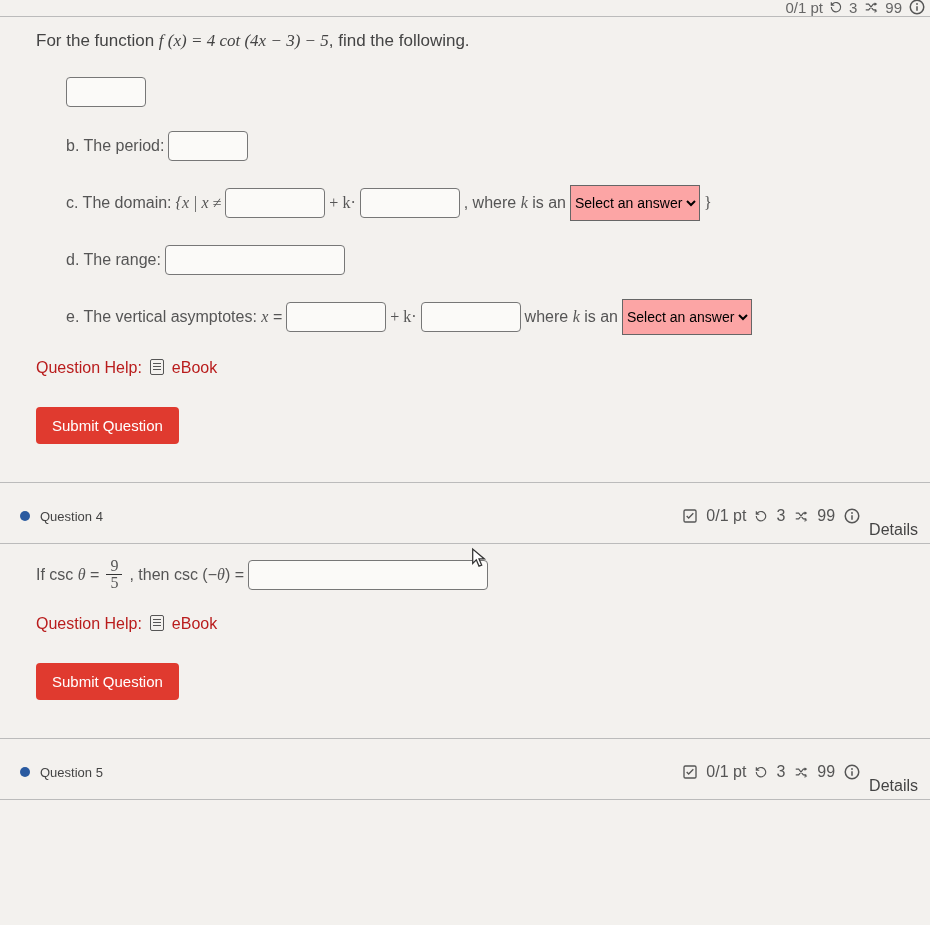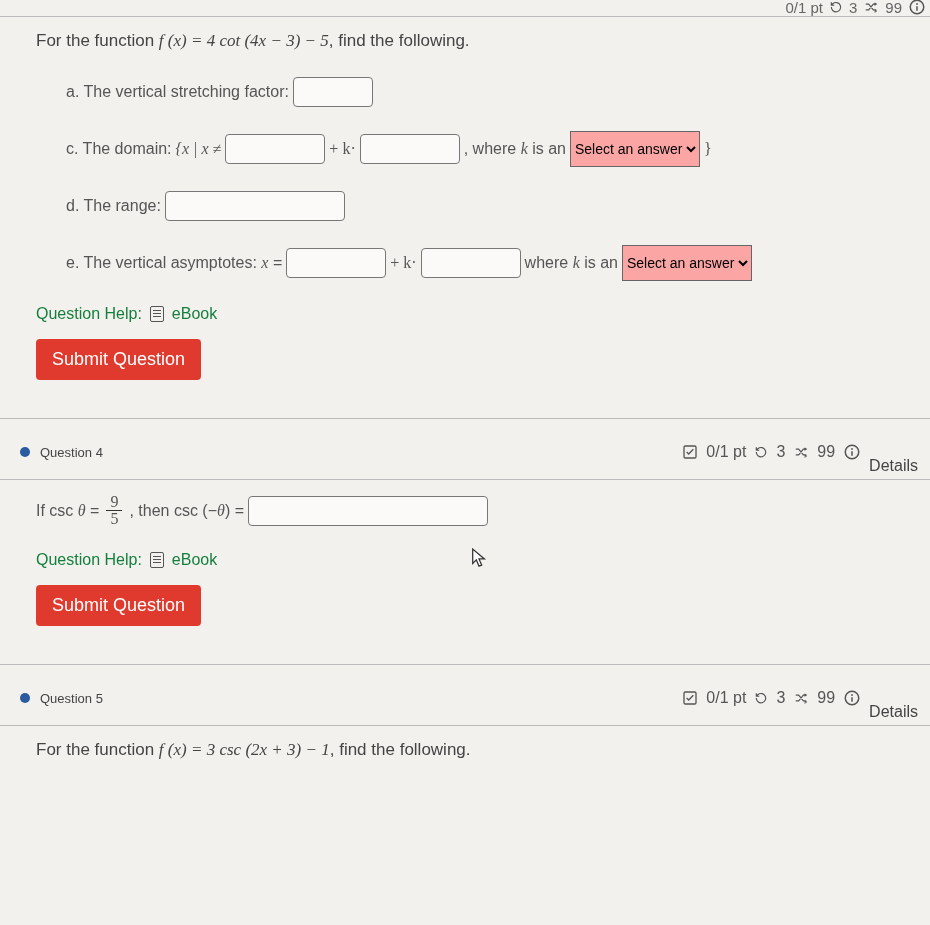--- a/index.html
+++ b/index.html
@@ -118,7 +118,6 @@
 
     <div class="parts">
       <div class="part">
-        <span>a. The vertical stretching factor:</span>
         <input class="blank sm" style="">
       </div>
 

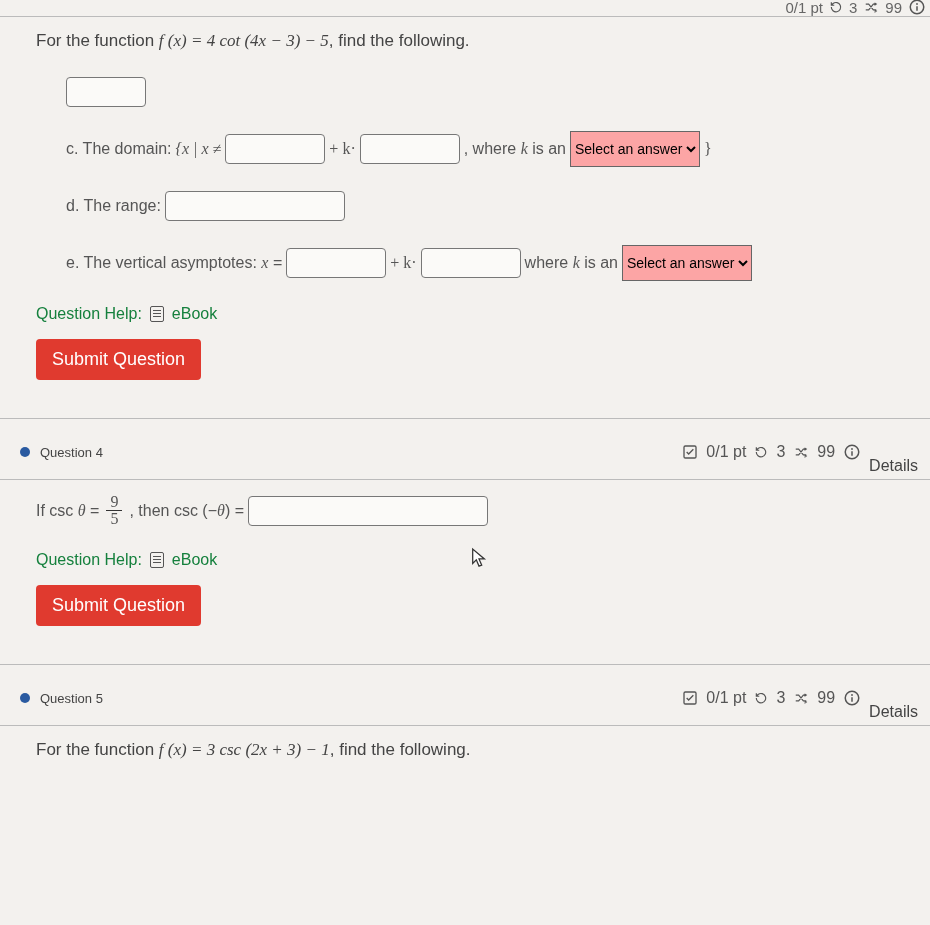--- a/index.html
+++ b/index.html
@@ -121,6 +121,10 @@
         <input class="blank sm" style="">
       </div>
 
+      <div class="part">
+        <span>b. The period:</span>
+        <input class="blank sm" style="">
+      </div>
 
       <div class="part">
         <span>c. The domain: </span>

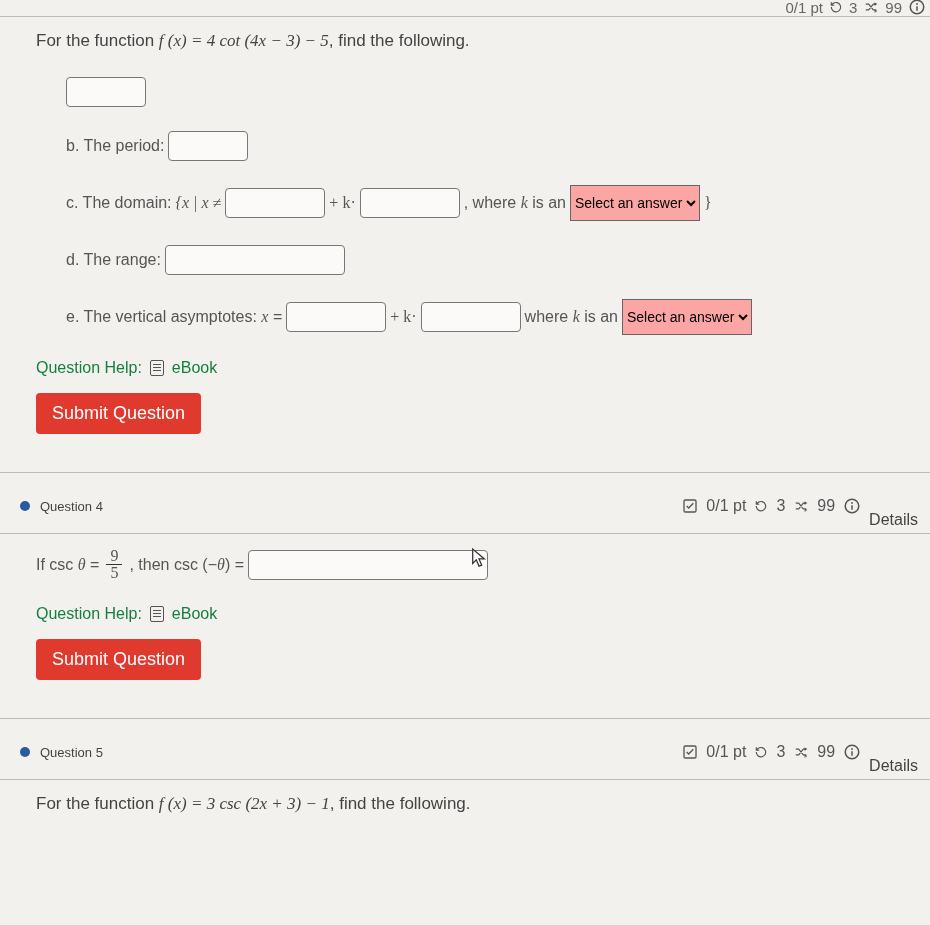--- a/index.html
+++ b/index.html
@@ -37,7 +37,7 @@
     font-size: 14px;
     height: 36px;
   }
-  .help-row { margin-top: 10px; font-size:16px; color:#15803d; display:flex; align-items:center; gap:8px;}
+  .help-row { margin-top: 10px; font-size:16px; color:#b91c1c; display:flex; align-items:flex-start; gap:8px;}
   .ebook-icon {
     display:inline-block; width:14px; height:16px;
     border:1px solid #555; border-radius:2px; position:relative;

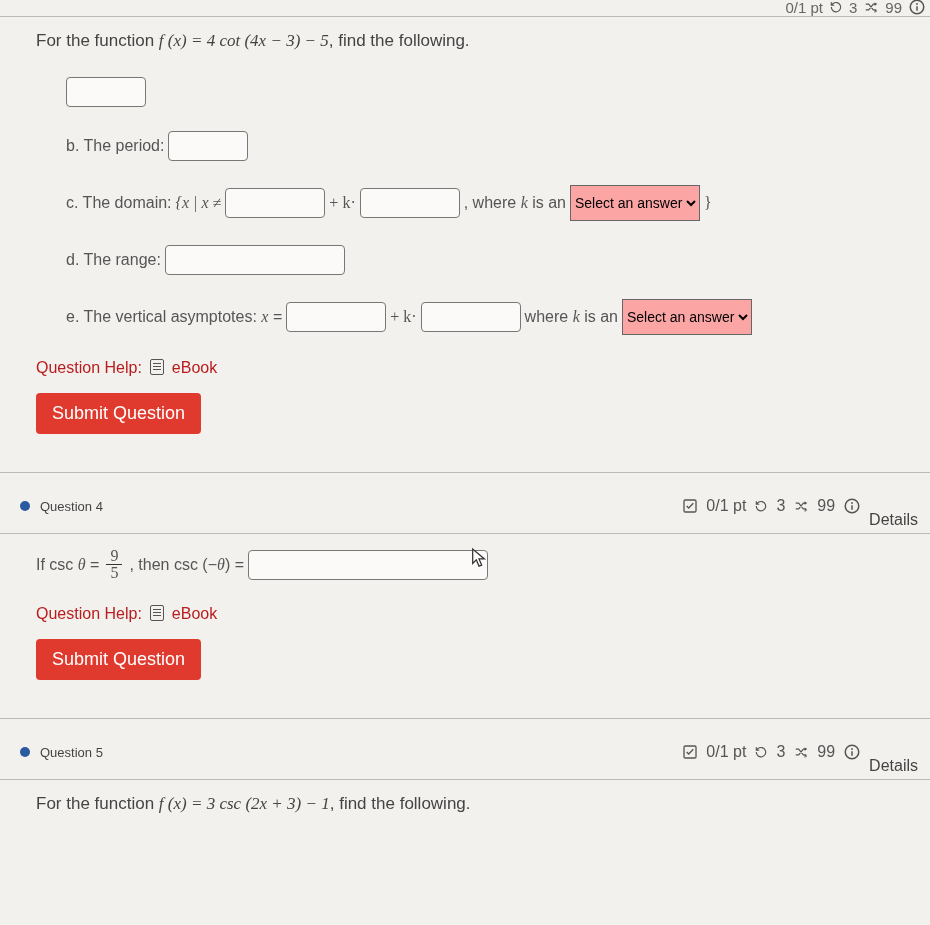--- a/index.html
+++ b/index.html
@@ -49,8 +49,8 @@
     border: none;
     border-radius: 4px;
     padding: 10px 16px;
-    font-size: 18px;
-    margin-top: 16px;
+    font-size: 15px;
+    margin-top: 30px;
     cursor: pointer;
   }
   .q-divider { border-top: 1px solid #bbb; margin: 18px 0 0 0; }

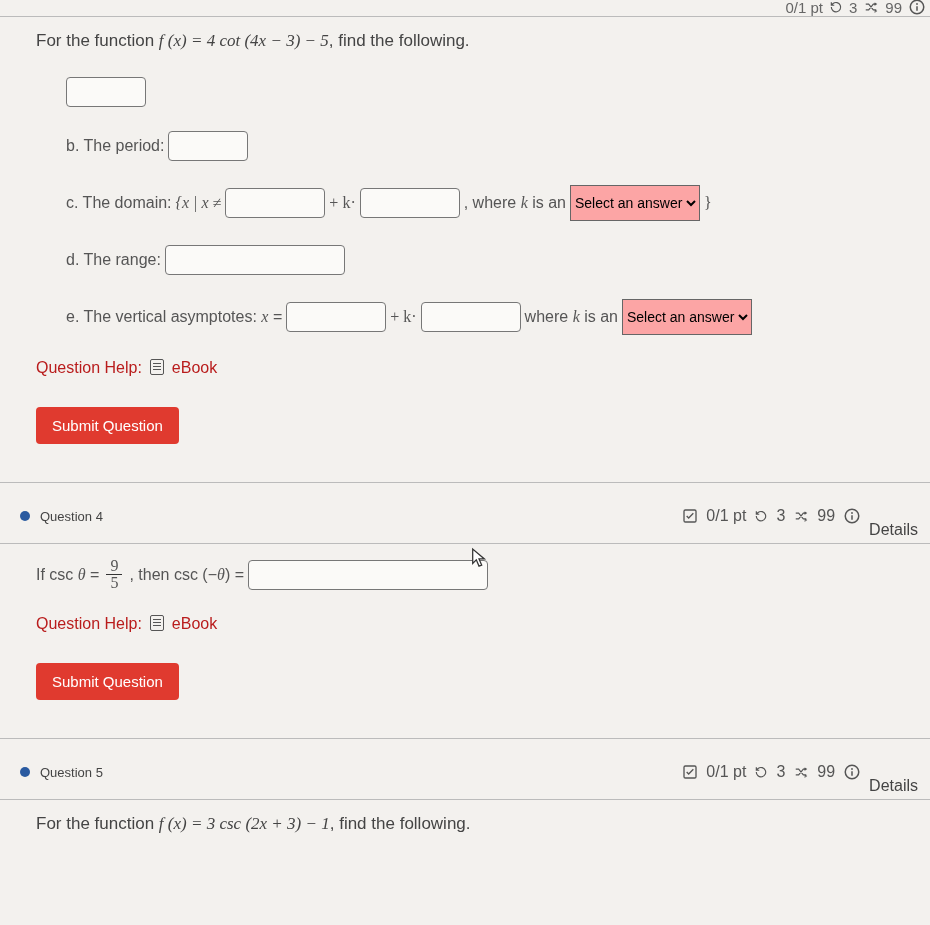--- a/index.html
+++ b/index.html
@@ -267,13 +267,6 @@
     </div>
   </div>
 
-  <div class="question-body" style="padding-bottom:0; height:40px; overflow:hidden;">
-    <div class="prompt">
-      <span>For the function </span>
-      <span class="math">
-        <span style="font-style:italic">f</span> (<span style="font-style:italic">x</span>) = 3 csc (2<span style="font-style:italic">x</span> + 3) − 1</span><span>, find the following.</span>
-    </div>
-  </div>
 
 </div>
 

